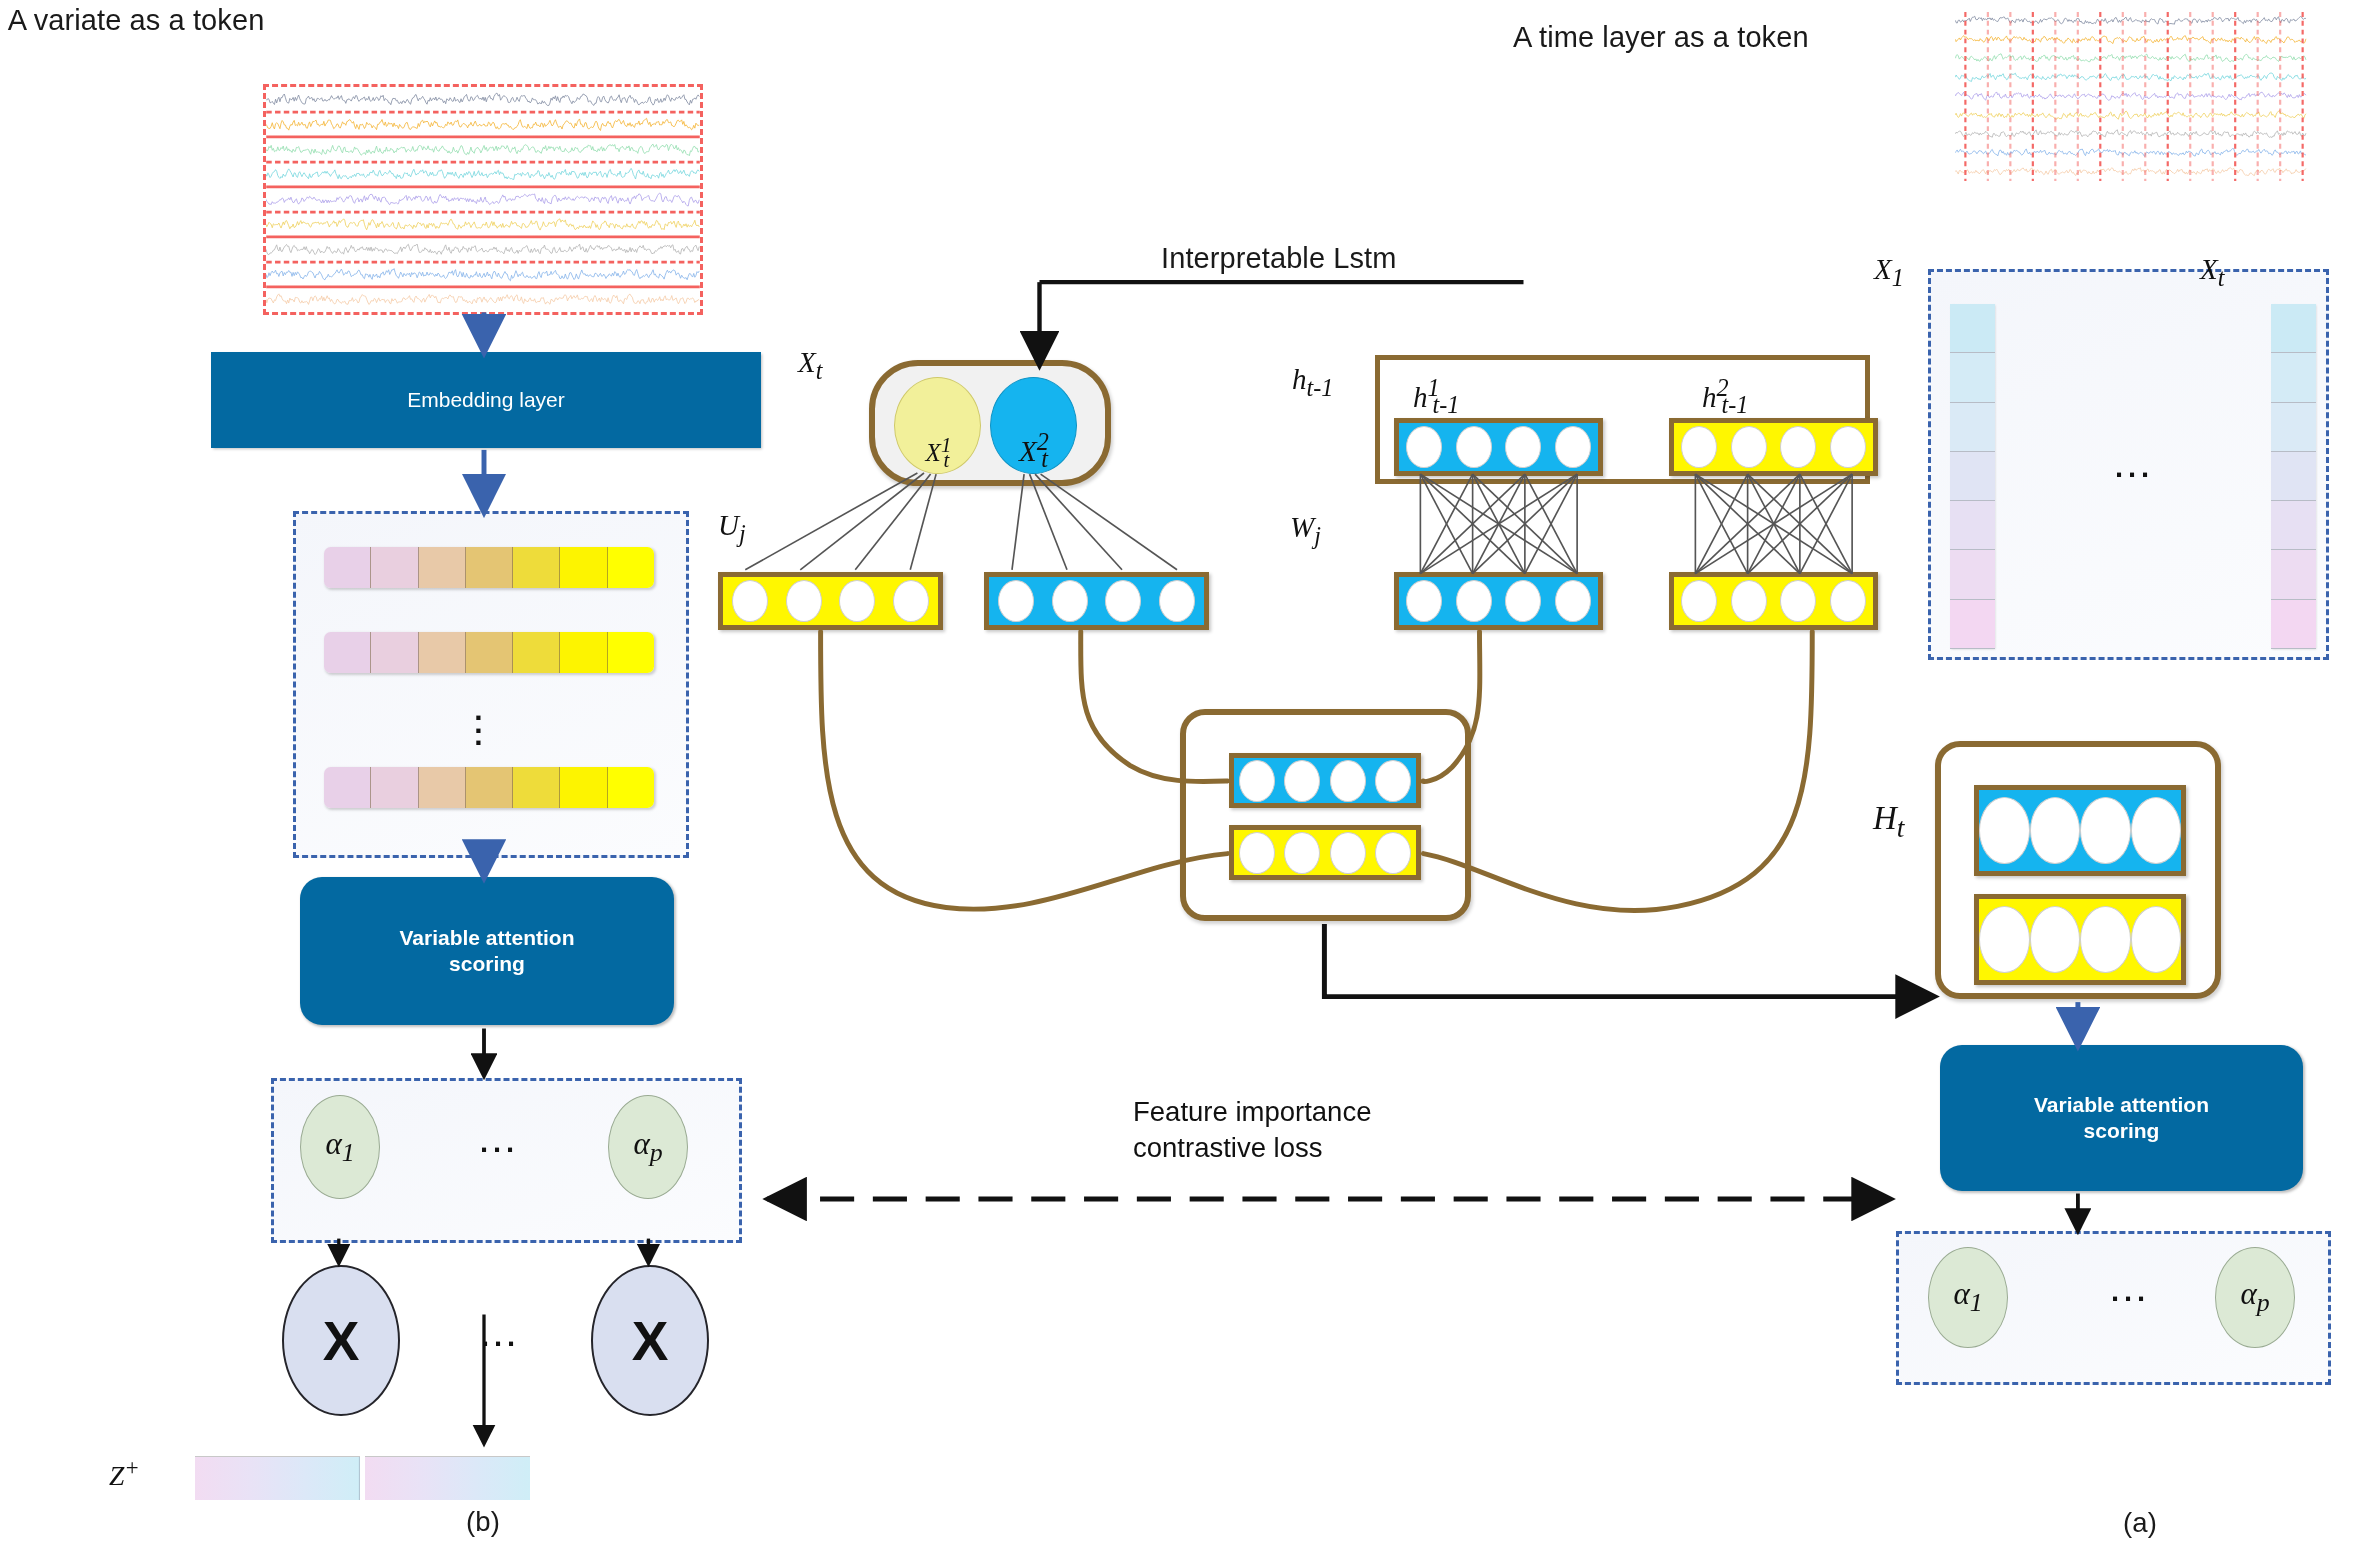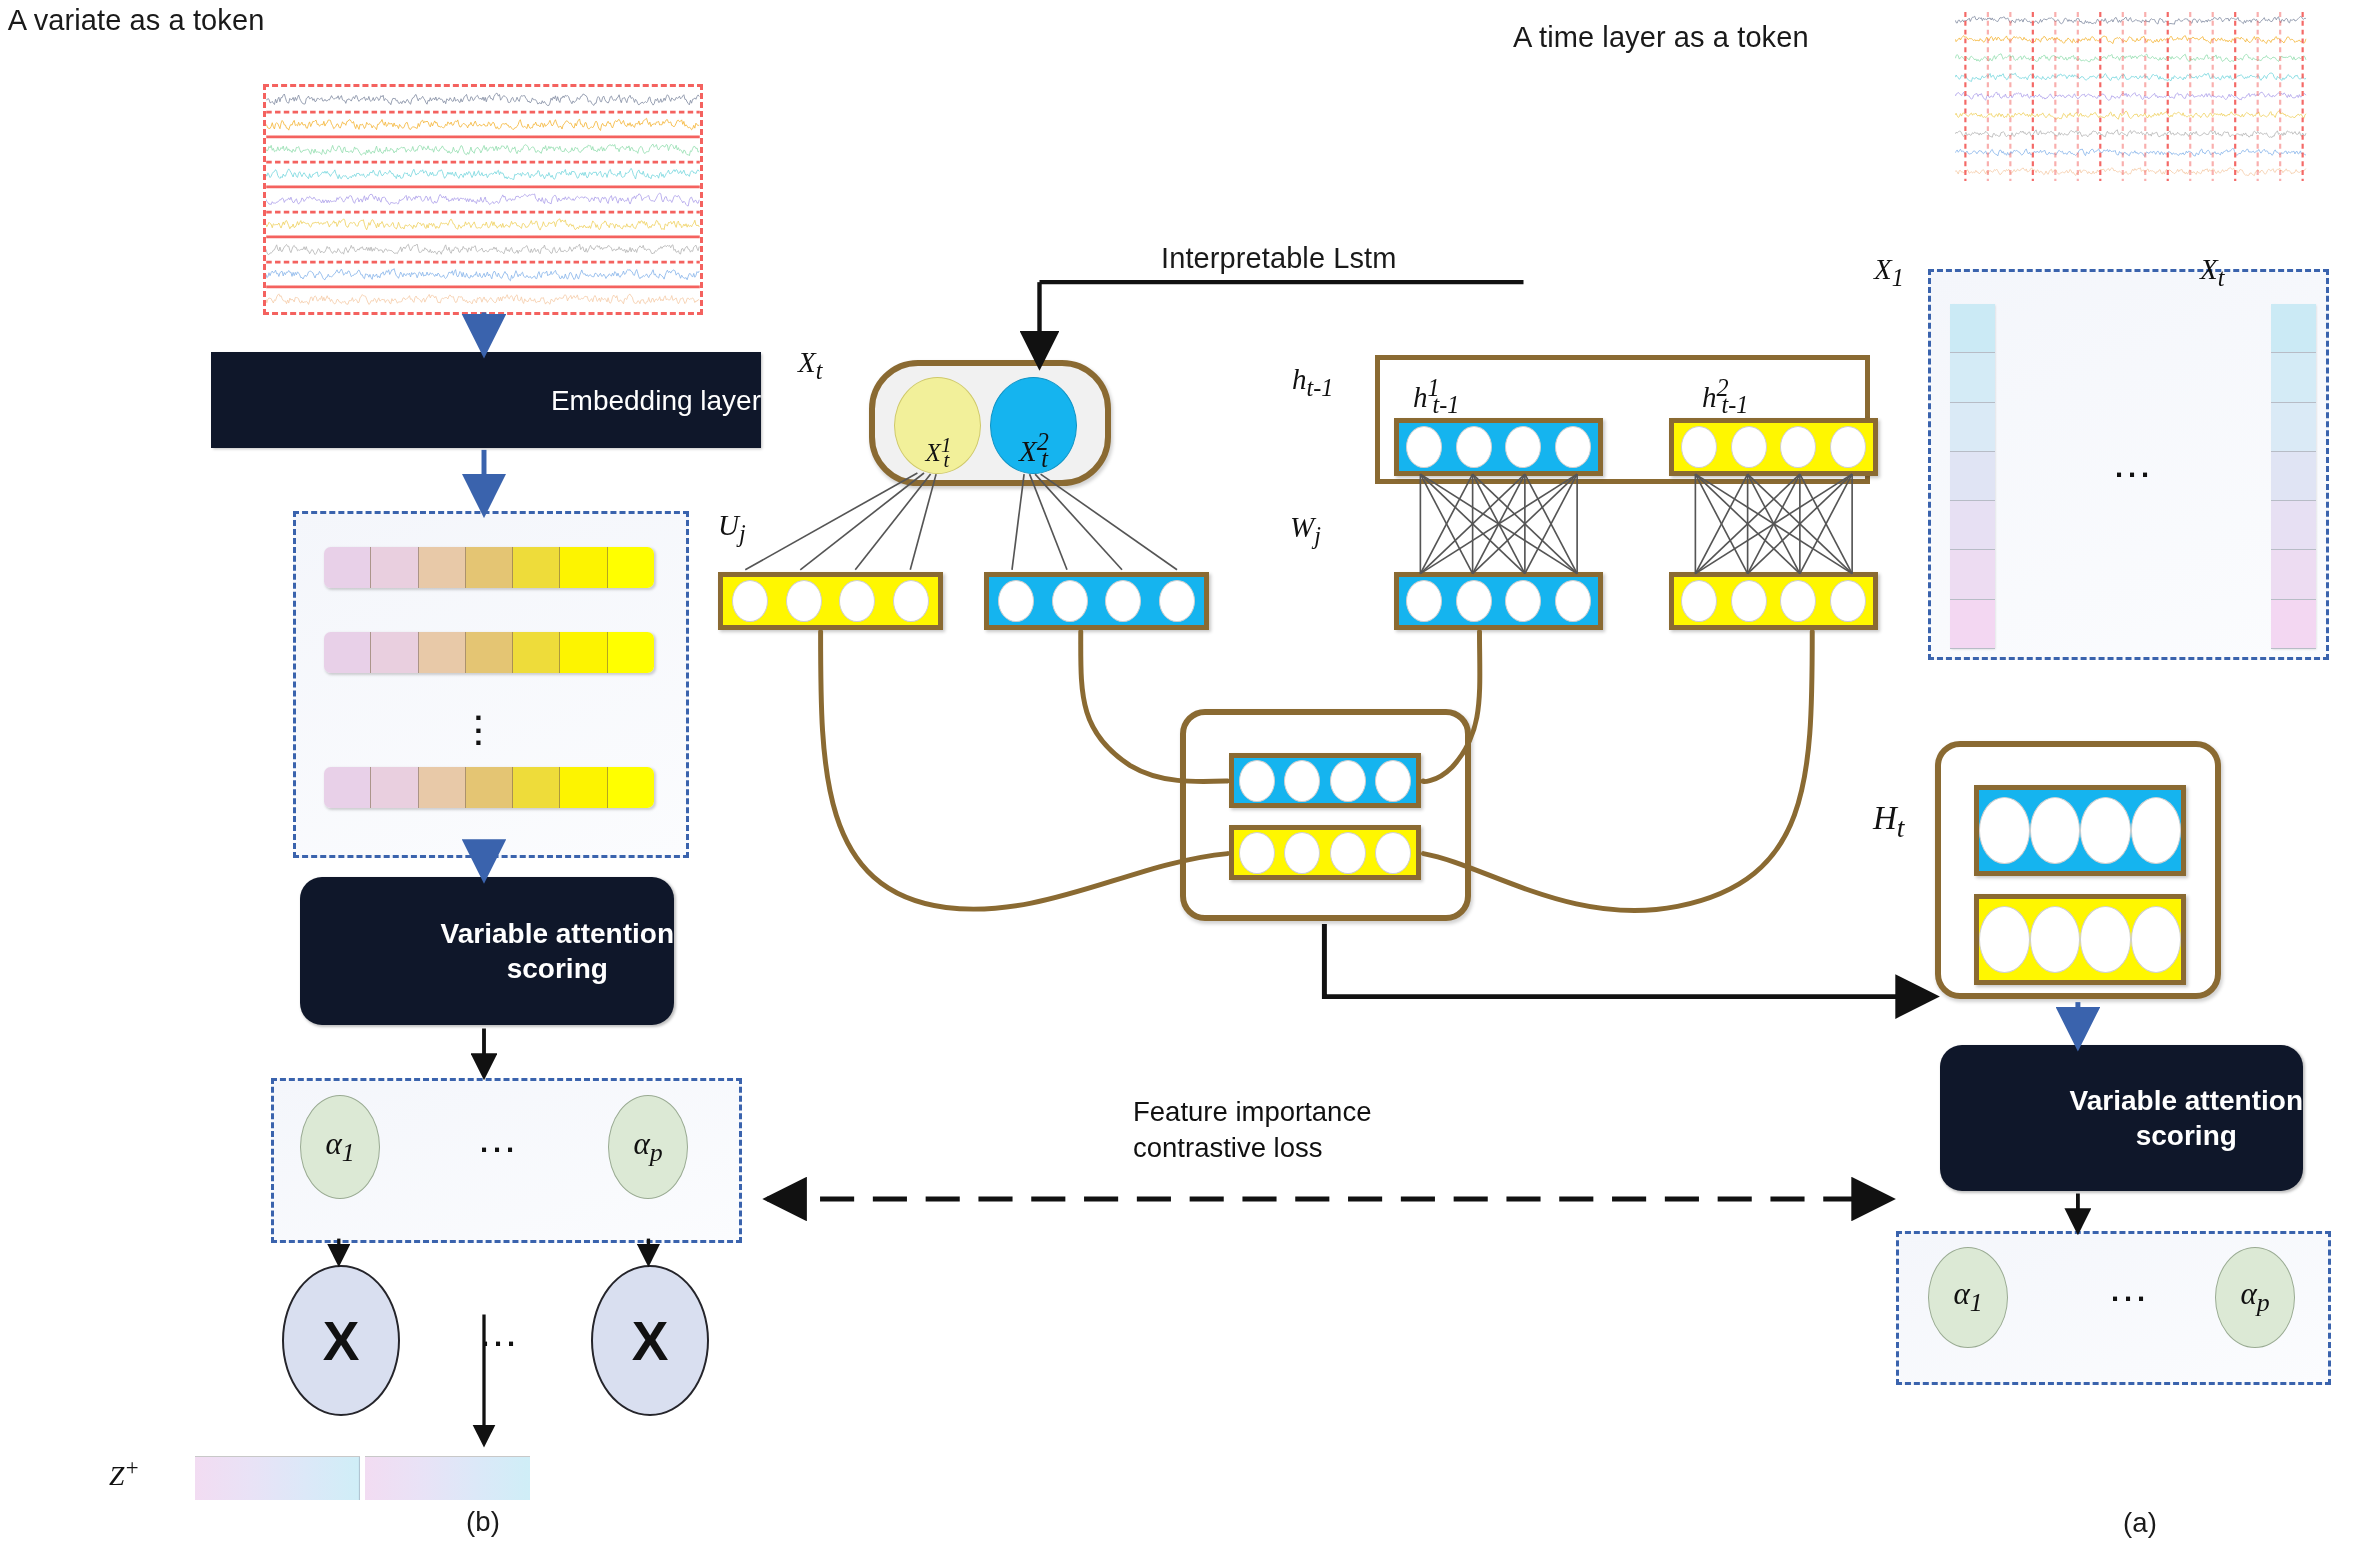--- a/index.html
+++ b/index.html
@@ -10,8 +10,8 @@
   .mathlbl{font-family:"Liberation Serif", serif;font-style:italic;font-size:29px;white-space:nowrap;}
 
   
-  .procbox{background:#0f172a;color:#fff;display:flex;align-items:center;
-           justify-content:flex-end;text-align:center;font-size:28px;line-height:1.25;
+  .procbox{background:#0369a1;color:#fff;display:flex;align-items:center;
+           justify-content:center;text-align:center;font-size:21px;line-height:1.25;
            box-shadow:1.6px 1.6px 2.7px rgba(0,0,0,.25);}
   .procbox.sq{border-radius:0;}
   .procbox.rnd{border-radius:22px;font-weight:bold;}

